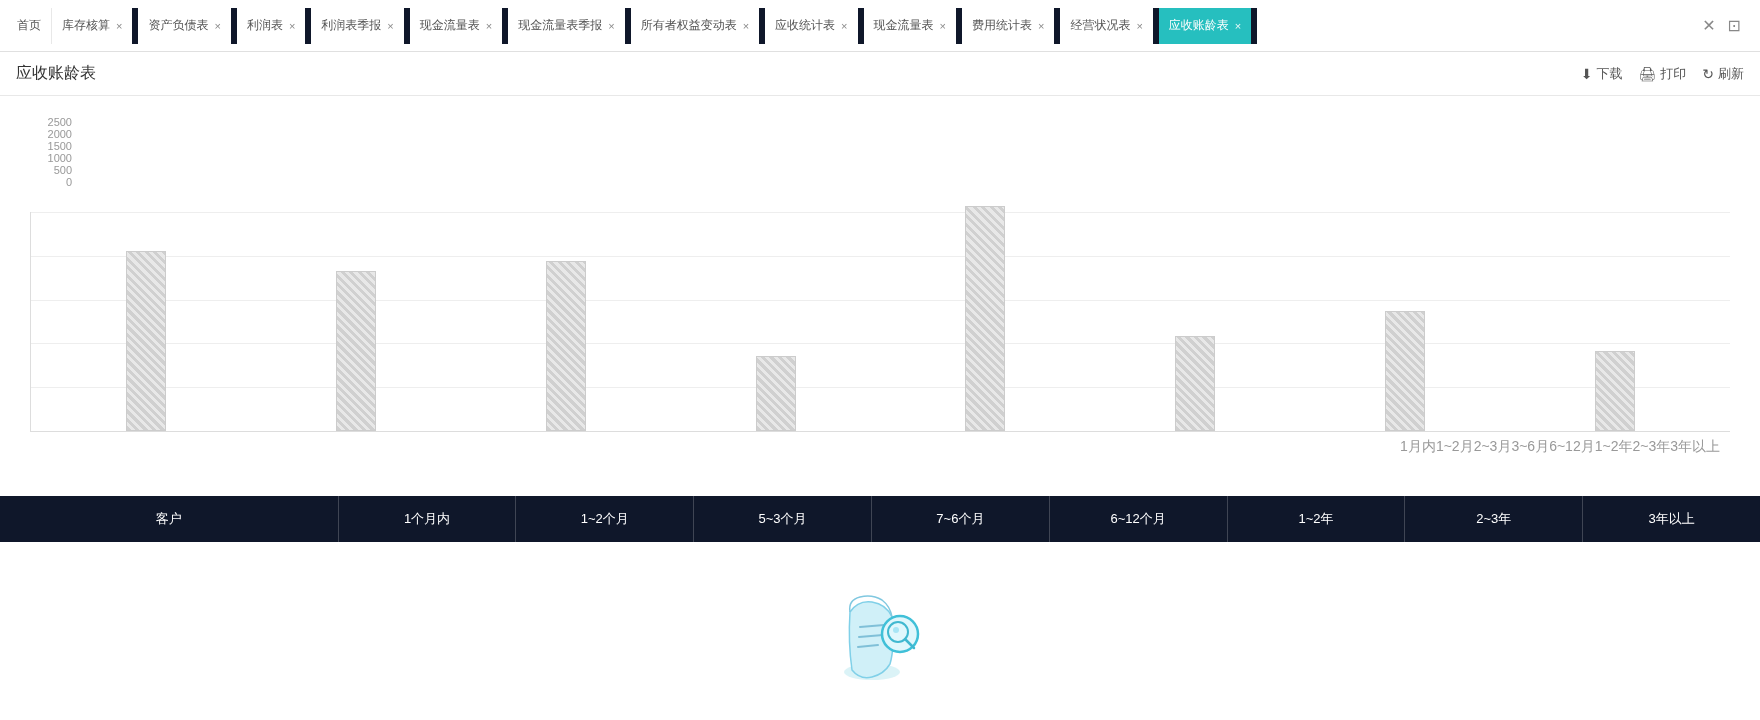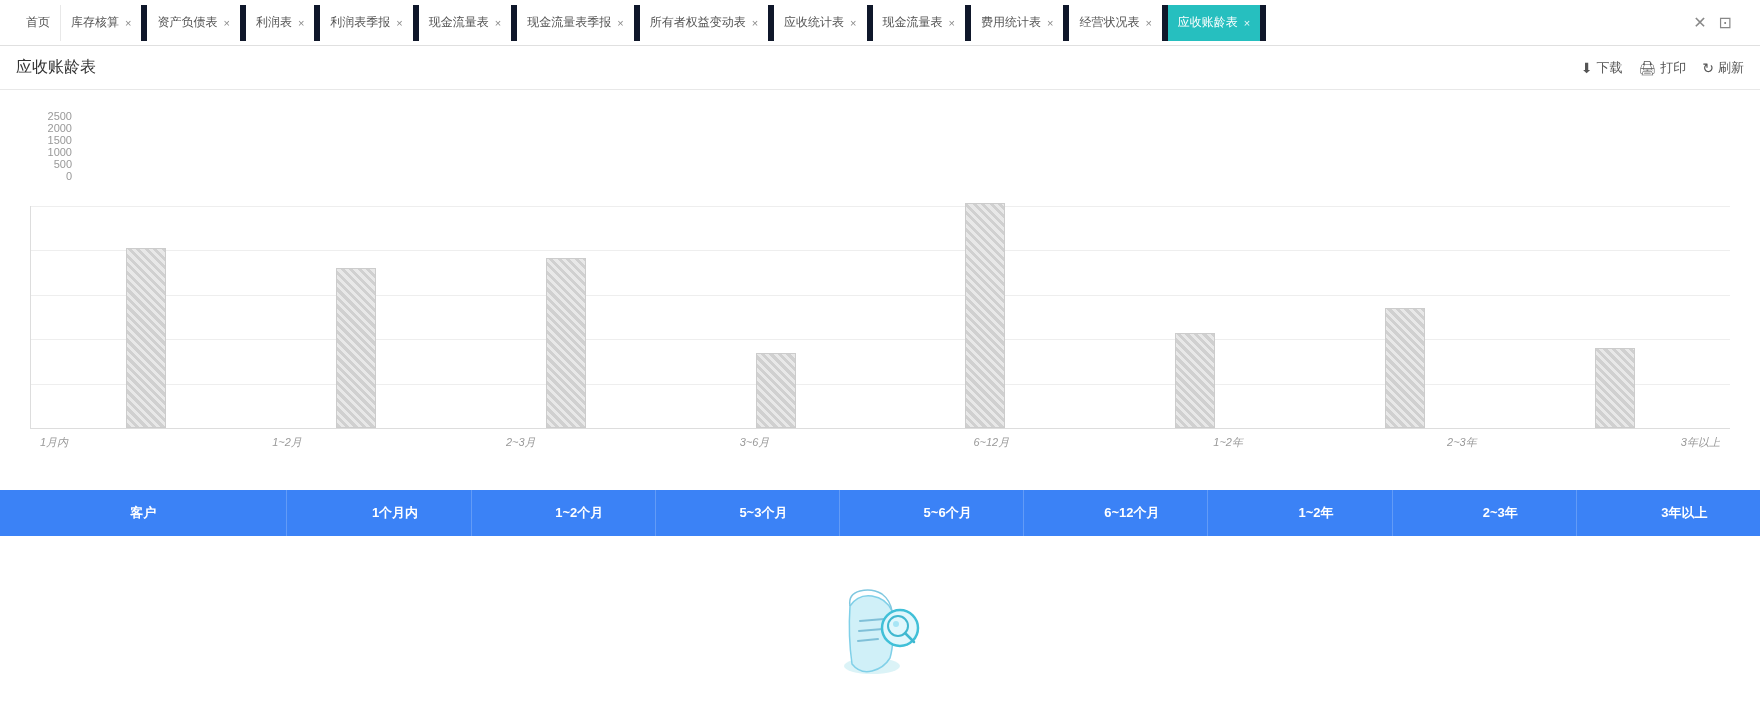--- a/index.html
+++ b/index.html
@@ -11,8 +11,8 @@
       align-items: center;
       background: #fff;
       border-bottom: 1px solid #e0e0e0;
-      height: 46px;
-      padding: 0 16px;
+      height: 52px;
+      padding: 0 7px;
       overflow: hidden;
       position: relative;
     }

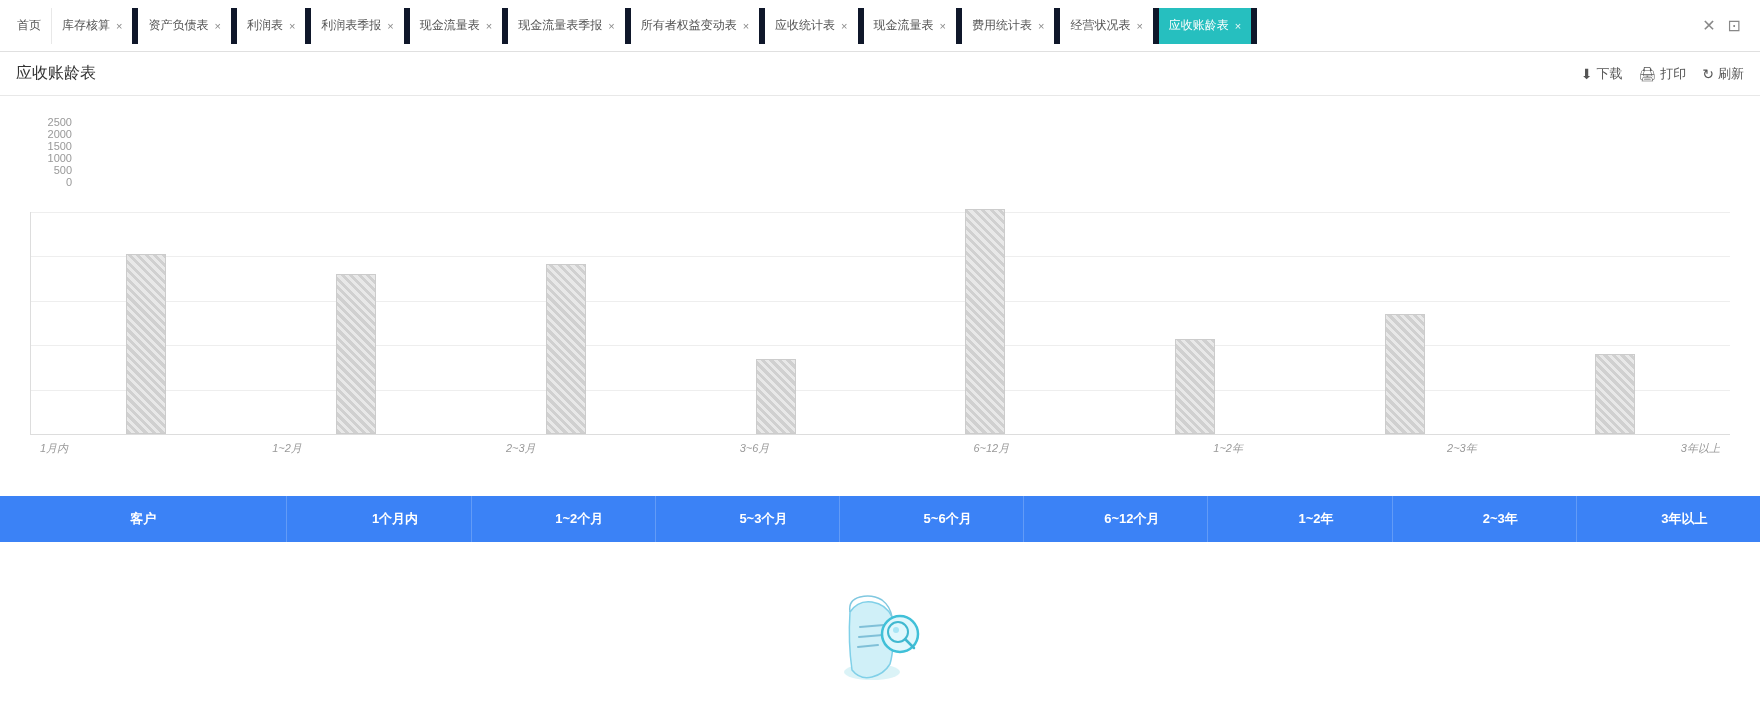--- a/index.html
+++ b/index.html
@@ -165,11 +165,10 @@
     }
     .chart-x-labels {
       display: flex;
-      justify-content: space-between;
+      justify-content: flex-end;
       padding: 6px 10px 0;
-      font-size: 11px;
+      font-size: 14px;
       color: #999;
-      font-style: italic;
     }
     .x-label { text-align: center; }
 

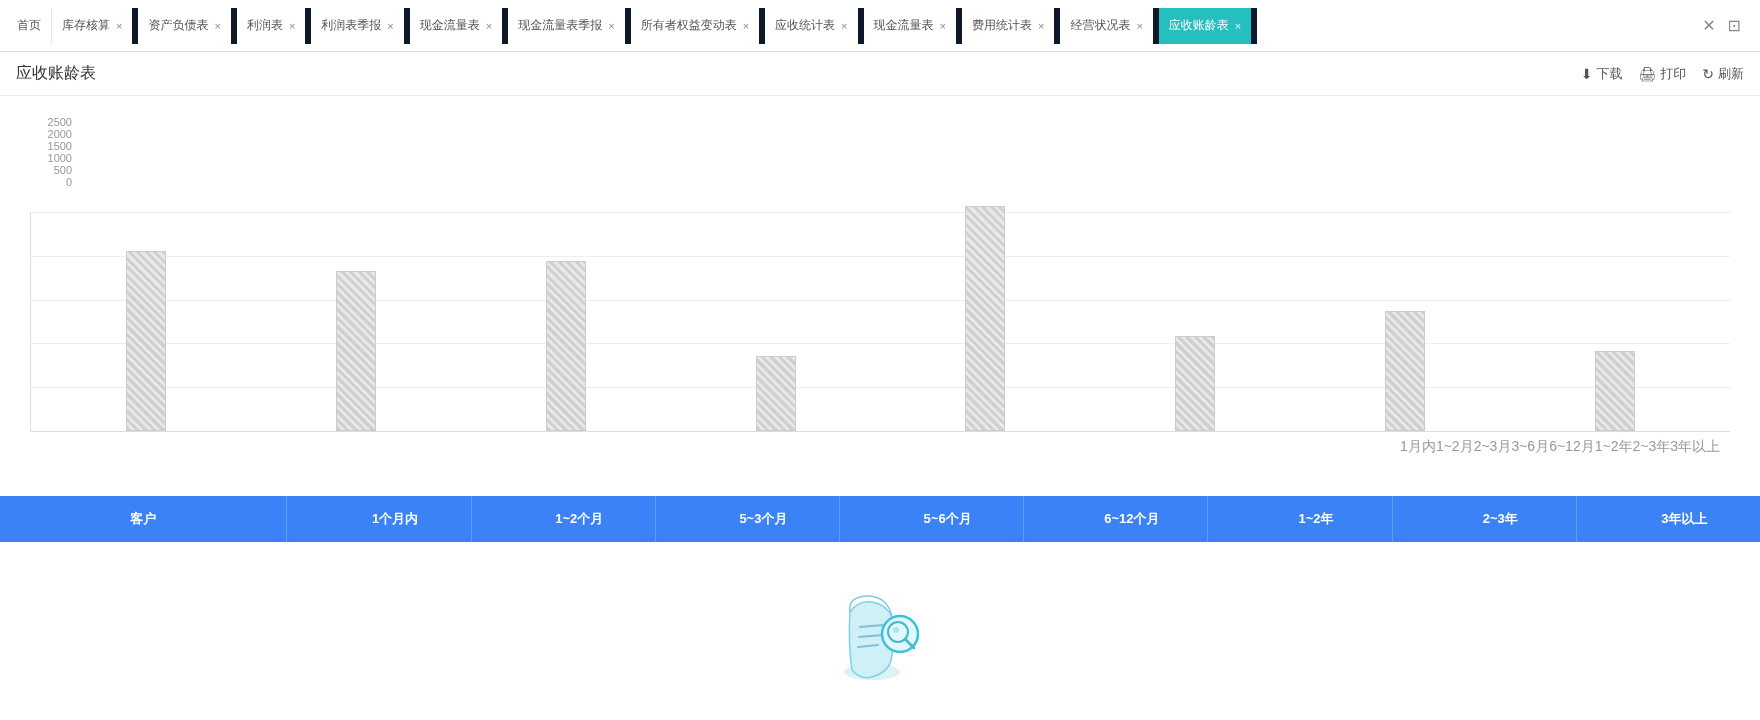--- a/index.html
+++ b/index.html
@@ -175,11 +175,10 @@
     
     .table-header {
       display: flex;
-      background: #3b82f6;
+      background: #0f172a;
       color: #fff;
       font-size: 13px;
-      font-weight: 700;
-      gap: 32px;
+      font-weight: 400;
     }
     .th-cell {
       flex: 1;

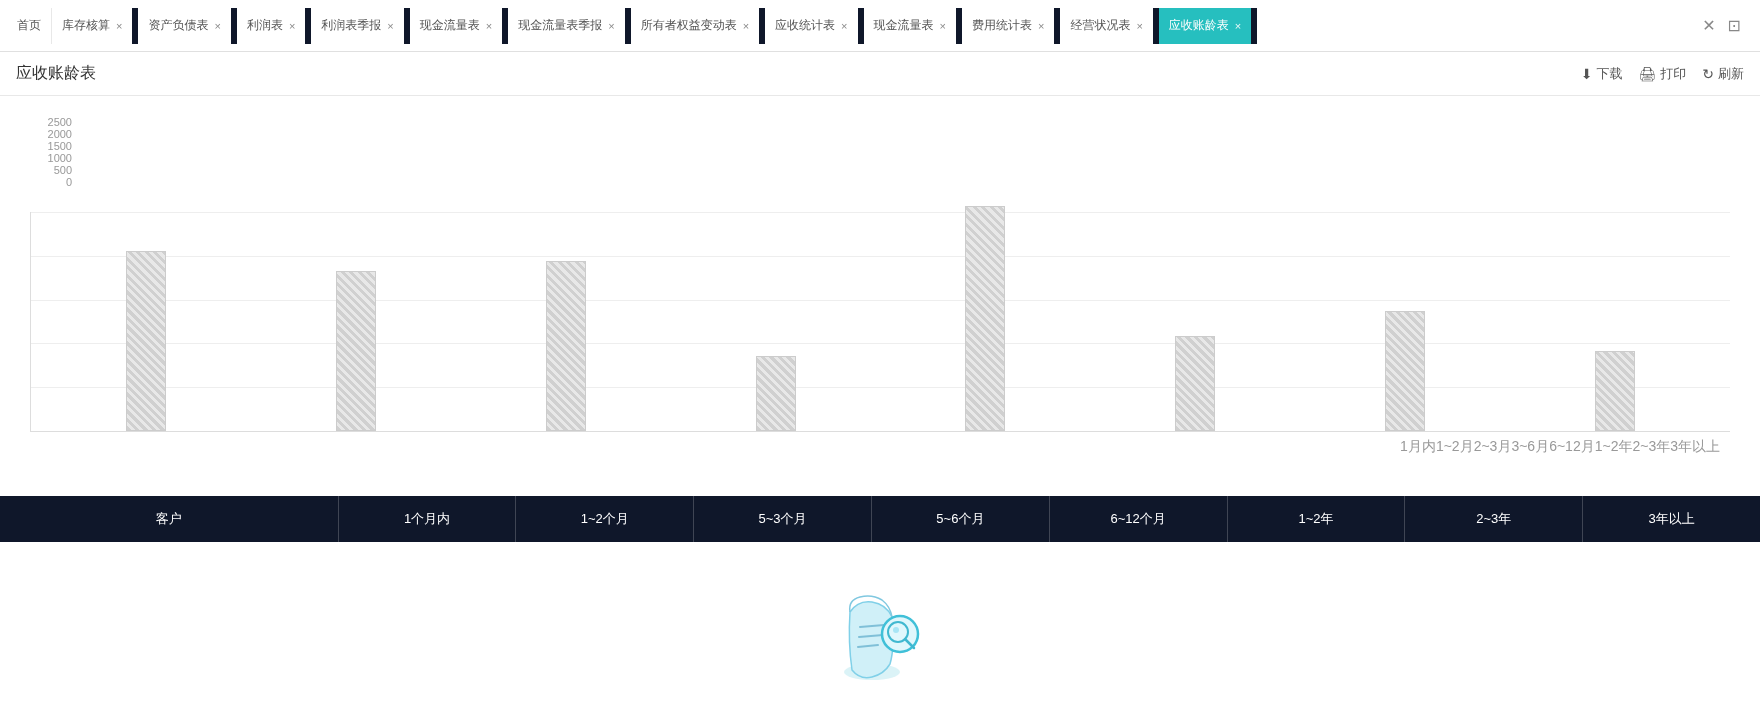--- a/index.html
+++ b/index.html
@@ -351,7 +351,7 @@
       <div class="th-cell">1个月内</div>
       <div class="th-cell">1~2个月</div>
       <div class="th-cell">5~3个月</div>
-      <div class="th-cell">5~6个月</div>
+      <div class="th-cell">7~6个月</div>
       <div class="th-cell">6~12个月</div>
       <div class="th-cell">1~2年</div>
       <div class="th-cell">2~3年</div>

